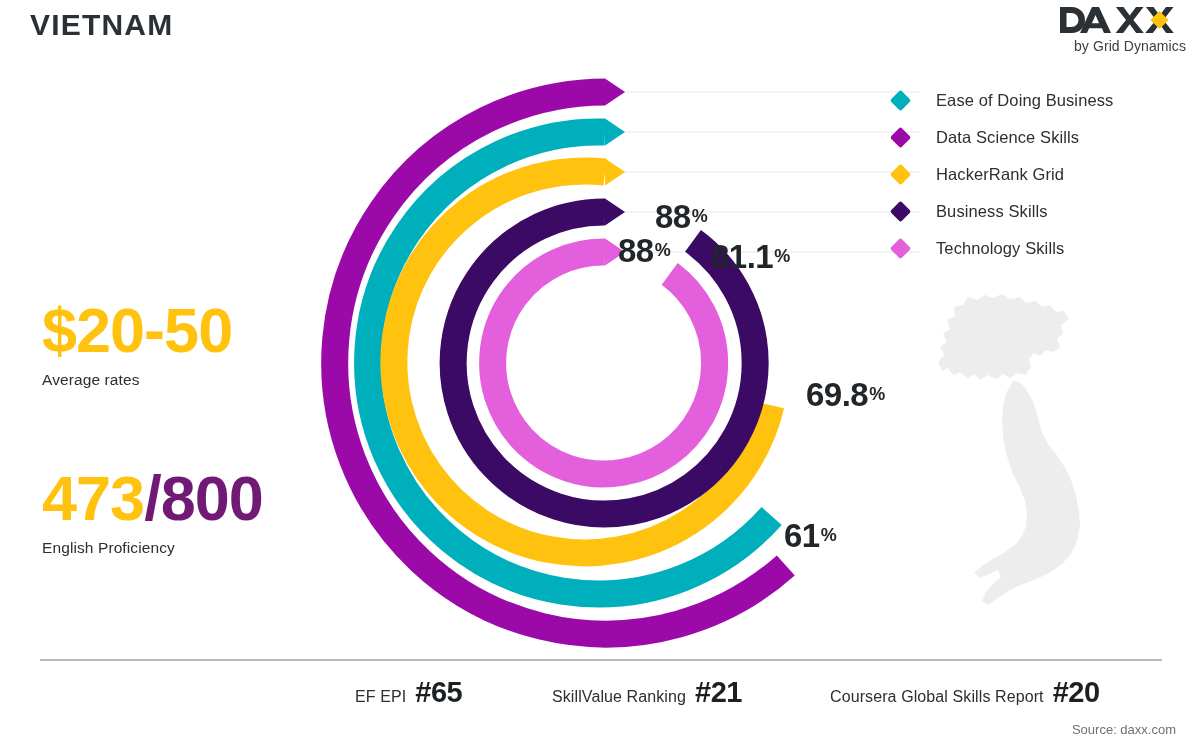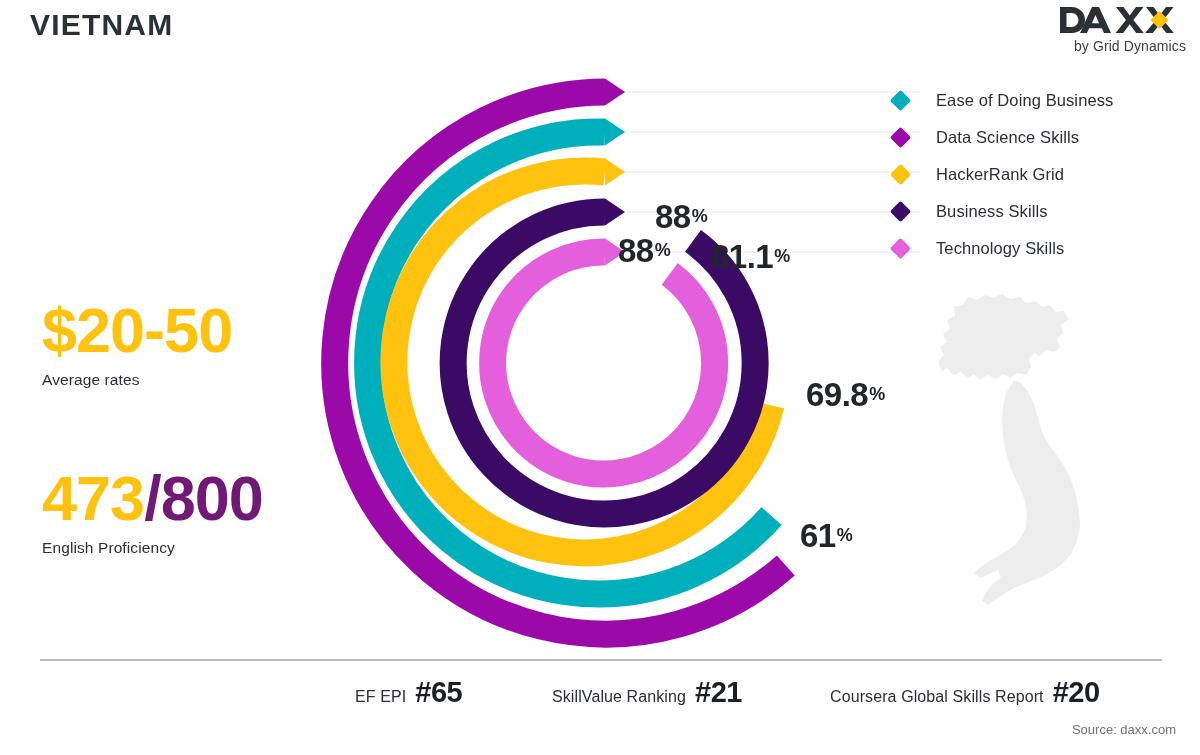--- a/index.html
+++ b/index.html
@@ -60,7 +60,7 @@
   .lbl-b{left:618px;top:234px;}
   .lbl-c{left:711px;top:240px;}
   .lbl-d{left:806px;top:378px;}
-  .lbl-e{left:800px;top:519px;}
+  .lbl-e{left:784px;top:519px;}
 
   
   .legend{position:absolute;left:893px;top:82px;}

